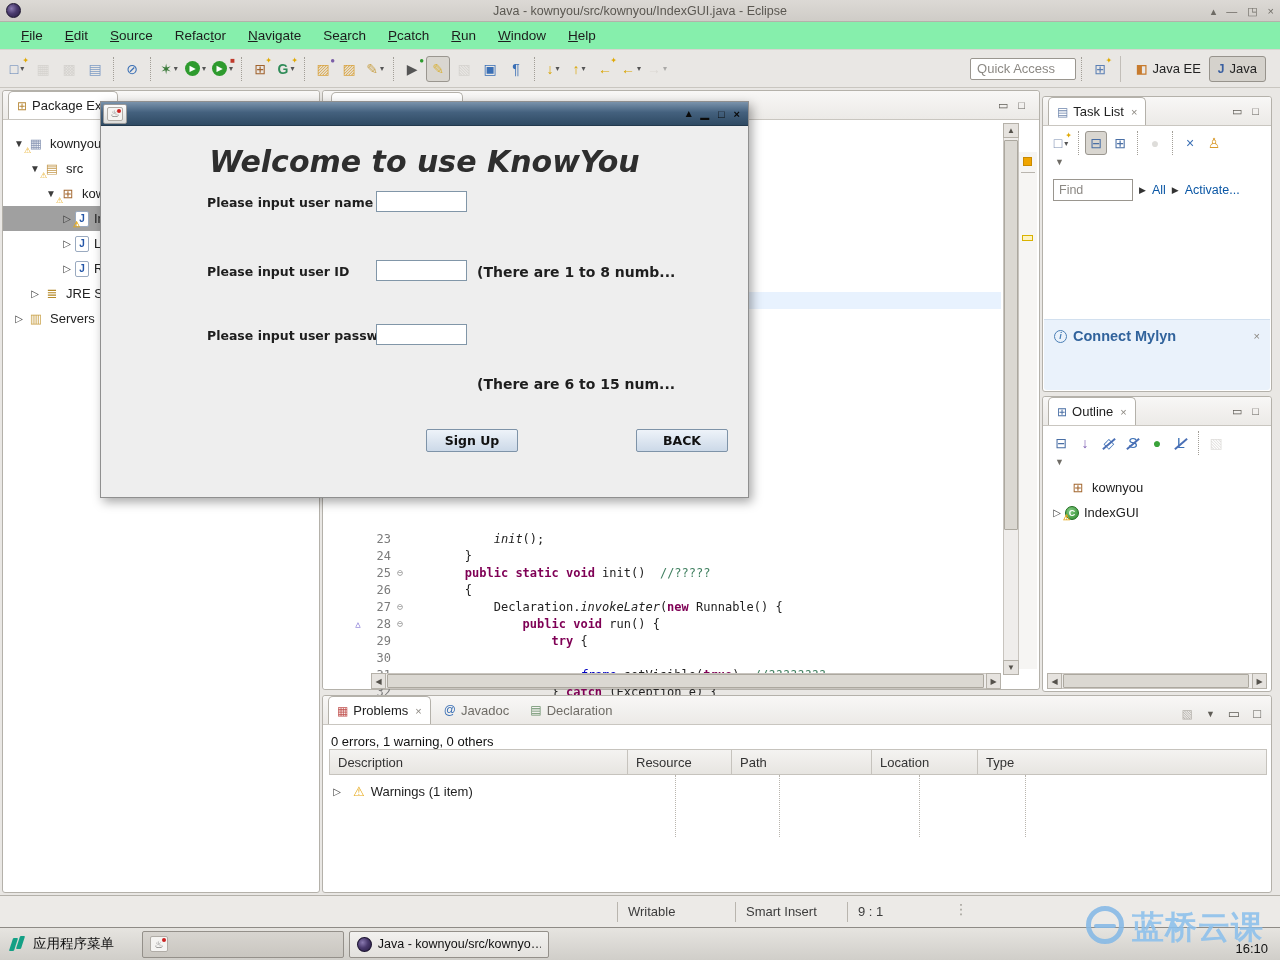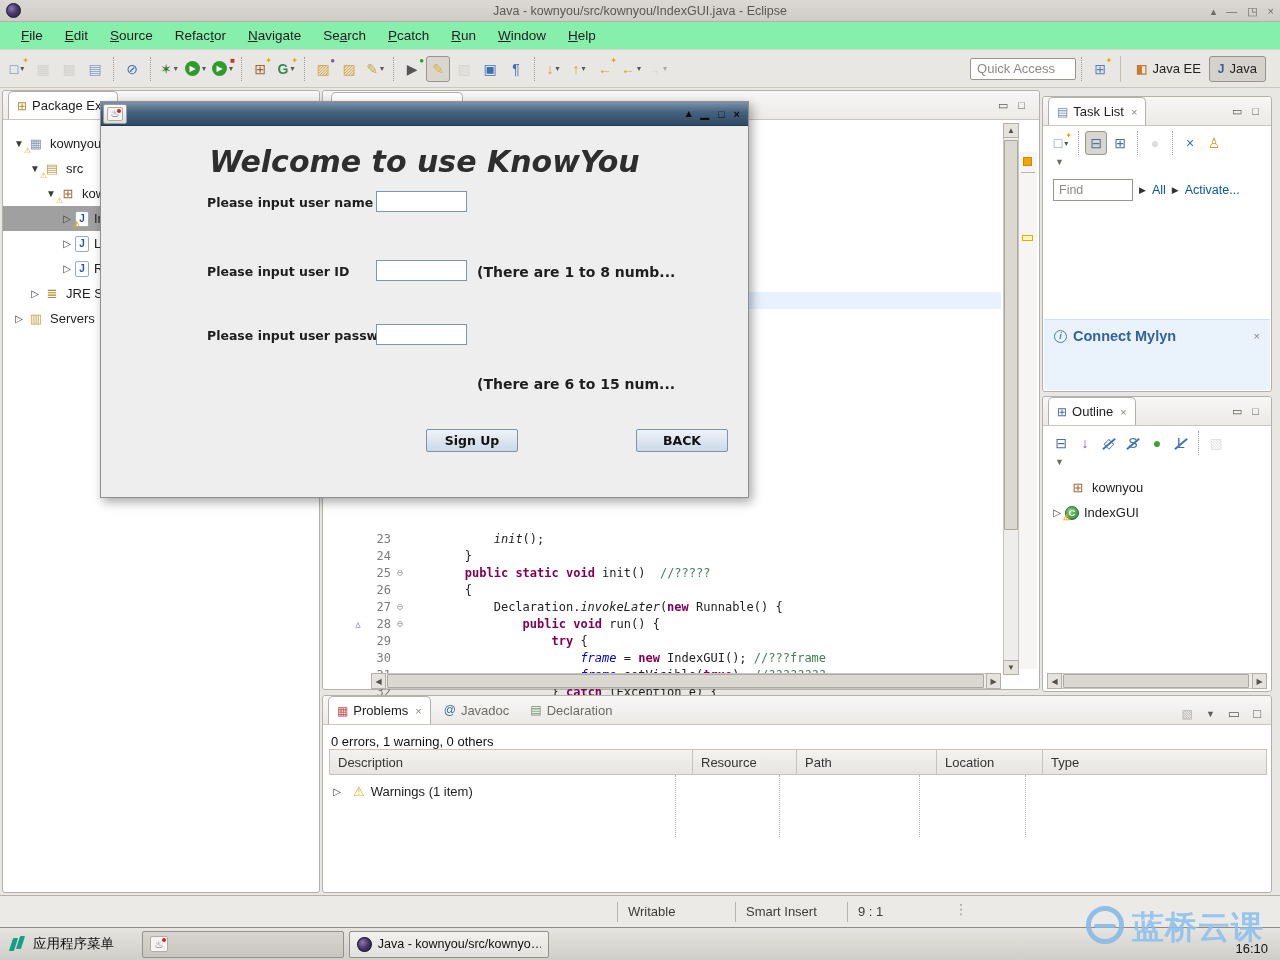--- a/index.html
+++ b/index.html
@@ -421,7 +421,6 @@
             <span class="cm"></span>
             <span class="cn">30</span>
             <span class="cf"></span>
-            <span class="ct"><span class="p">                        </span><span class="f">frame</span><span class="p"> = </span><span class="k">new</span><span class="p"> IndexGUI(); </span><span class="c">//???frame</span></span>
           </div>
           <div class="code-row">
             <span class="cm"></span>

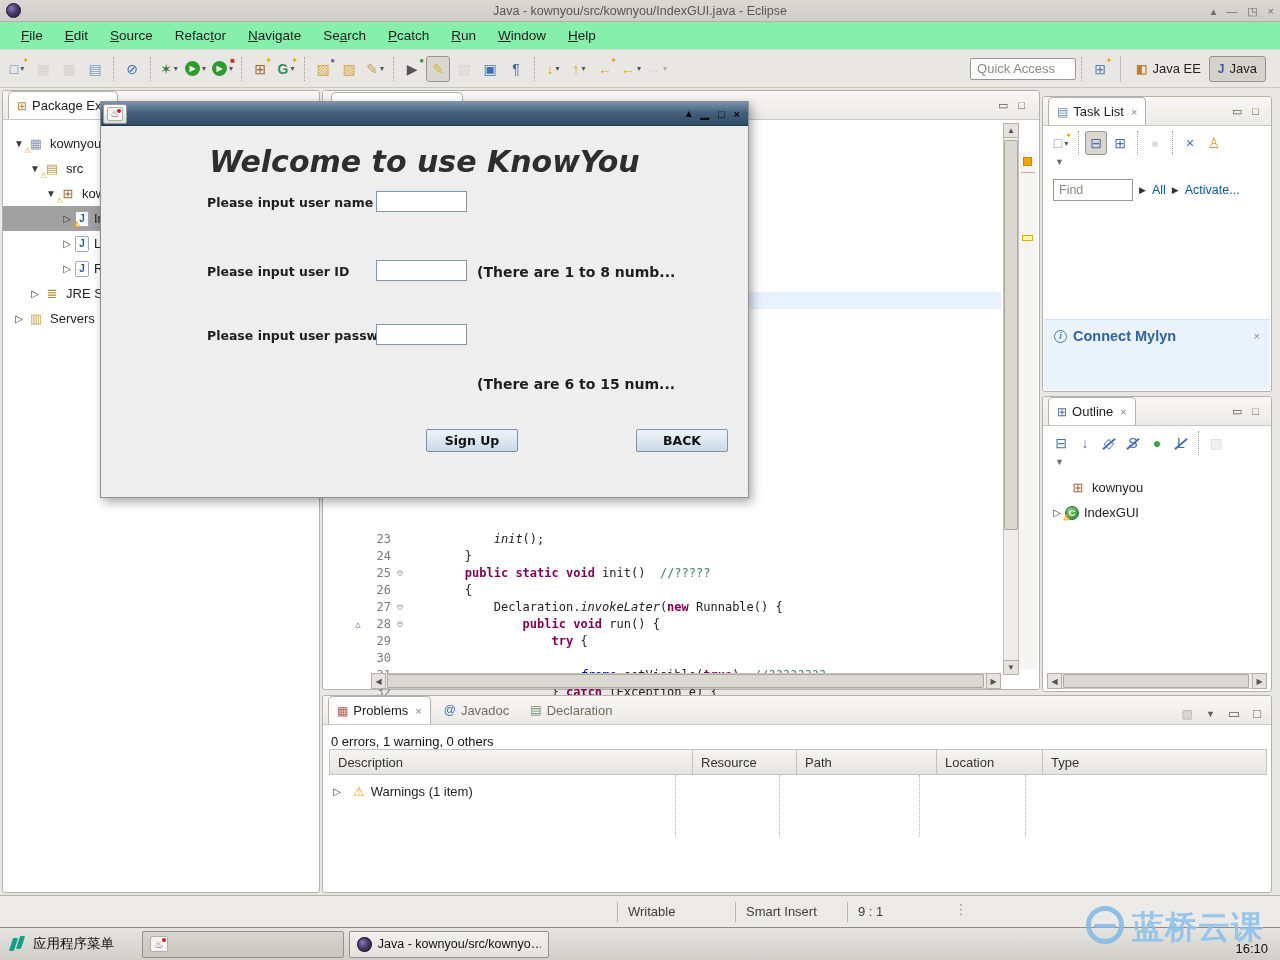--- a/index.html
+++ b/index.html
@@ -586,7 +586,7 @@
     </div>
     <div id="prob-summary">0 errors, 1 warning, 0 others</div>
     <div id="prob-header">
-        <div class="ph-cell" style="width: 364px;">Description</div>
+        <div class="ph-cell" style="width: 299px;">Description</div>
         <div class="ph-cell" style="width: 104px;">Resource</div>
         <div class="ph-cell" style="width: 140px;">Path</div>
         <div class="ph-cell" style="width: 106px;">Location</div>

